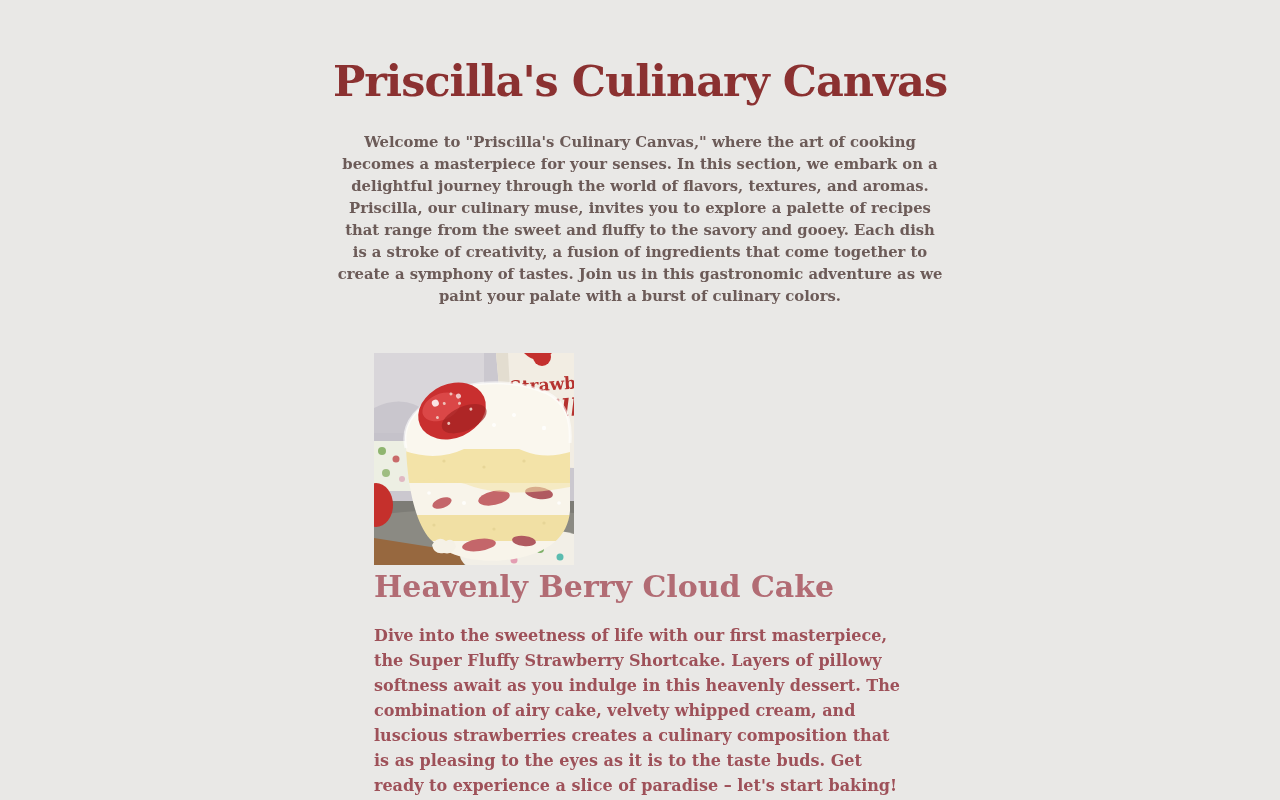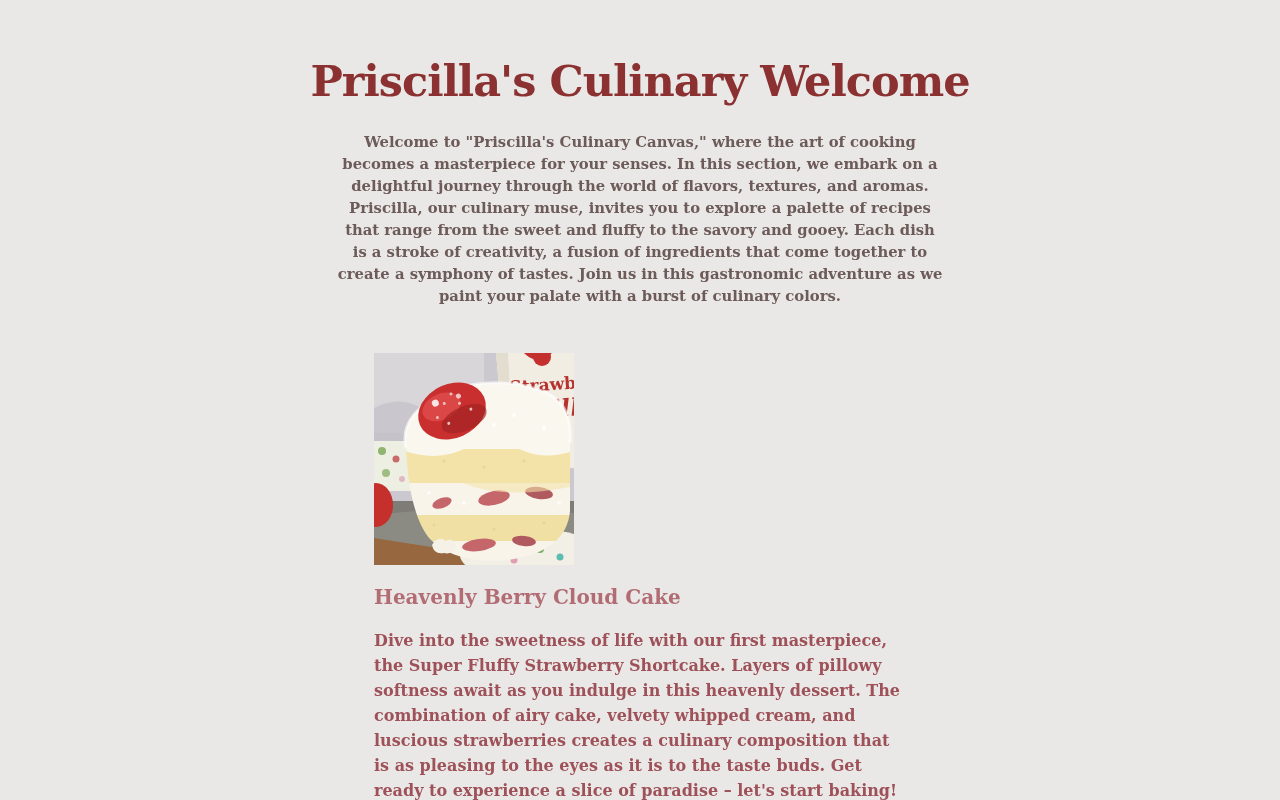--- a/index.html
+++ b/index.html
@@ -58,7 +58,7 @@
 <body>
 
 <div class="hero">
-  <h1 class="page-title">Priscilla's Culinary Welcome</h1>
+  <h1 class="page-title">Priscilla's Culinary Canvas</h1>
   <p class="intro">Welcome to "Priscilla's Culinary Canvas," where the art of cooking becomes a masterpiece for your senses. In this section, we embark on a delightful journey through the world of flavors, textures, and aromas. Priscilla, our culinary muse, invites you to explore a palette of recipes that range from the sweet and fluffy to the savory and gooey. Each dish is a stroke of creativity, a fusion of ingredients that come together to create a symphony of tastes. Join us in this gastronomic adventure as we paint your palate with a burst of culinary colors.</p>
 </div>
 

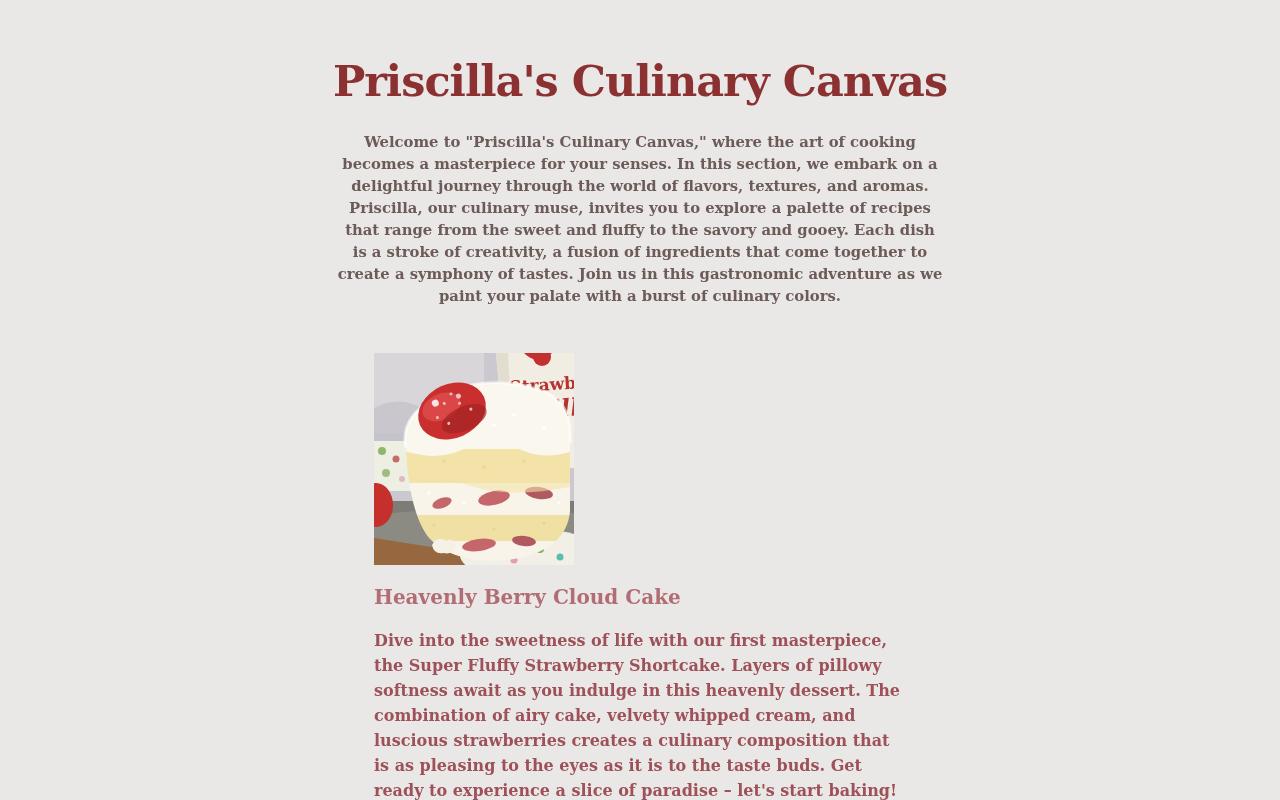--- a/index.html
+++ b/index.html
@@ -39,8 +39,8 @@
     height: 212px;
   }
   .recipe-heading {
-    margin: 20px 0 0;
-    font-size: 20px;
+    margin: 4px 0 0;
+    font-size: 30px;
     font-weight: 700;
     color: #b26c74;
   }

